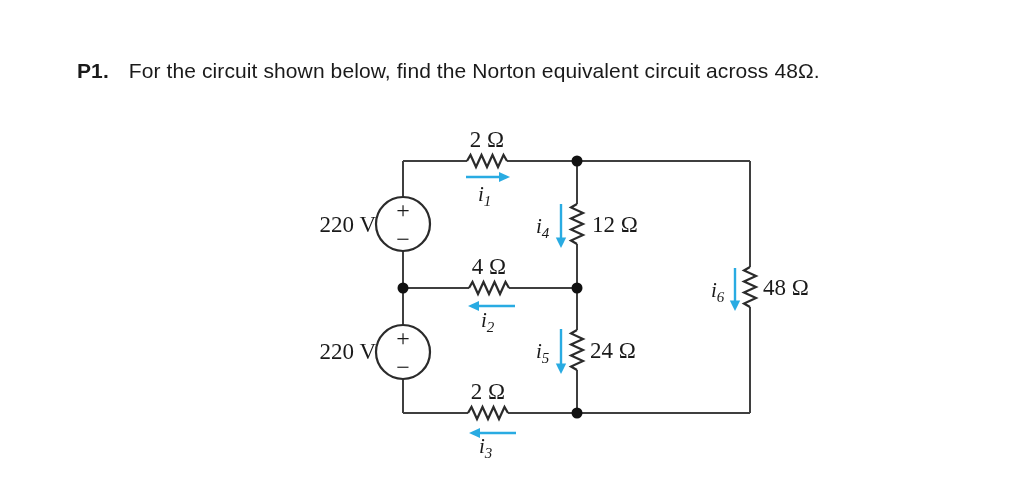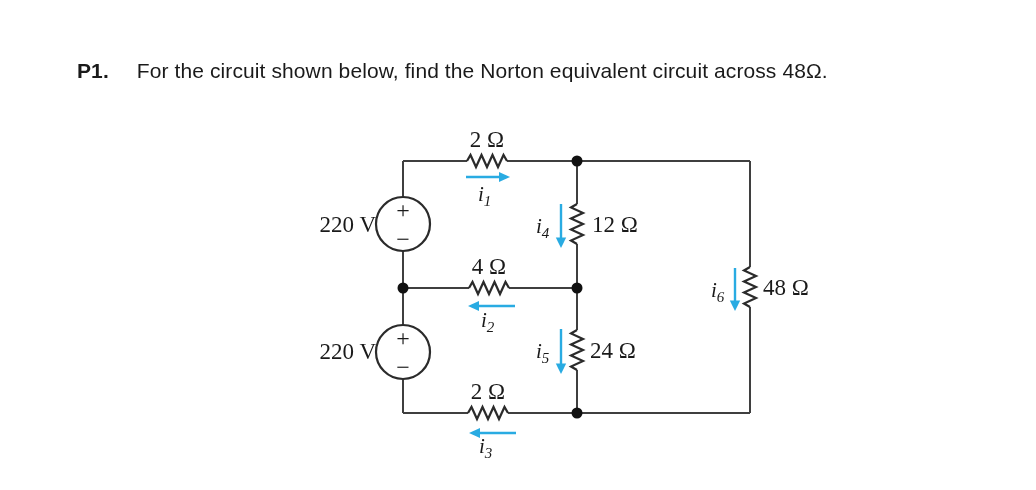--- a/index.html
+++ b/index.html
@@ -11,7 +11,7 @@
     position:absolute; left:77px; top:59px; font-size:21px; color:#1a1a1a;
     white-space:nowrap; letter-spacing:0.1px;
   }
-  .pnum { font-weight:bold; margin-right:28px; }
+  .pnum { font-weight:bold; margin-right:20px; }
   .circuit-svg { position:absolute; left:0; top:0; }
   .circuit-svg text { font-family:"Liberation Serif", serif; fill:#1a1a1a; }
   .rlabel { font-size:23px; }

